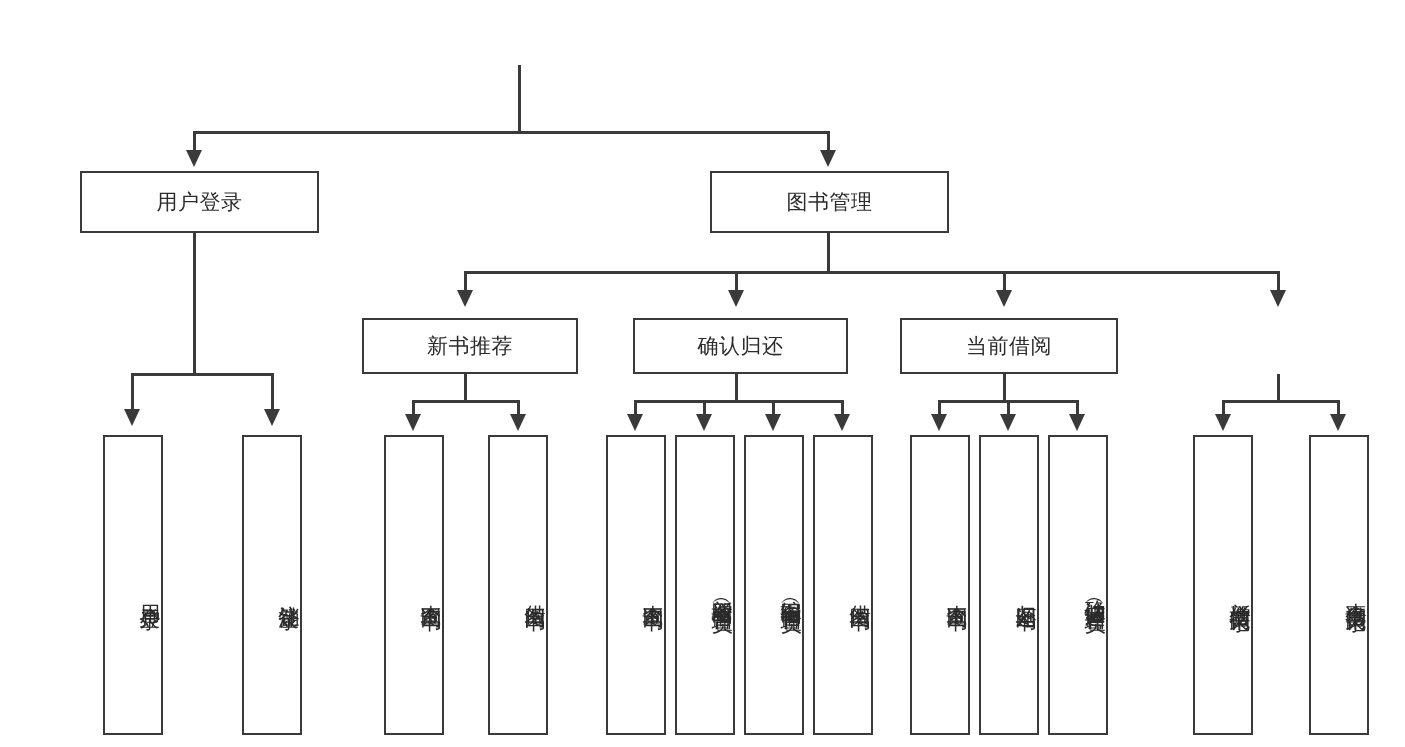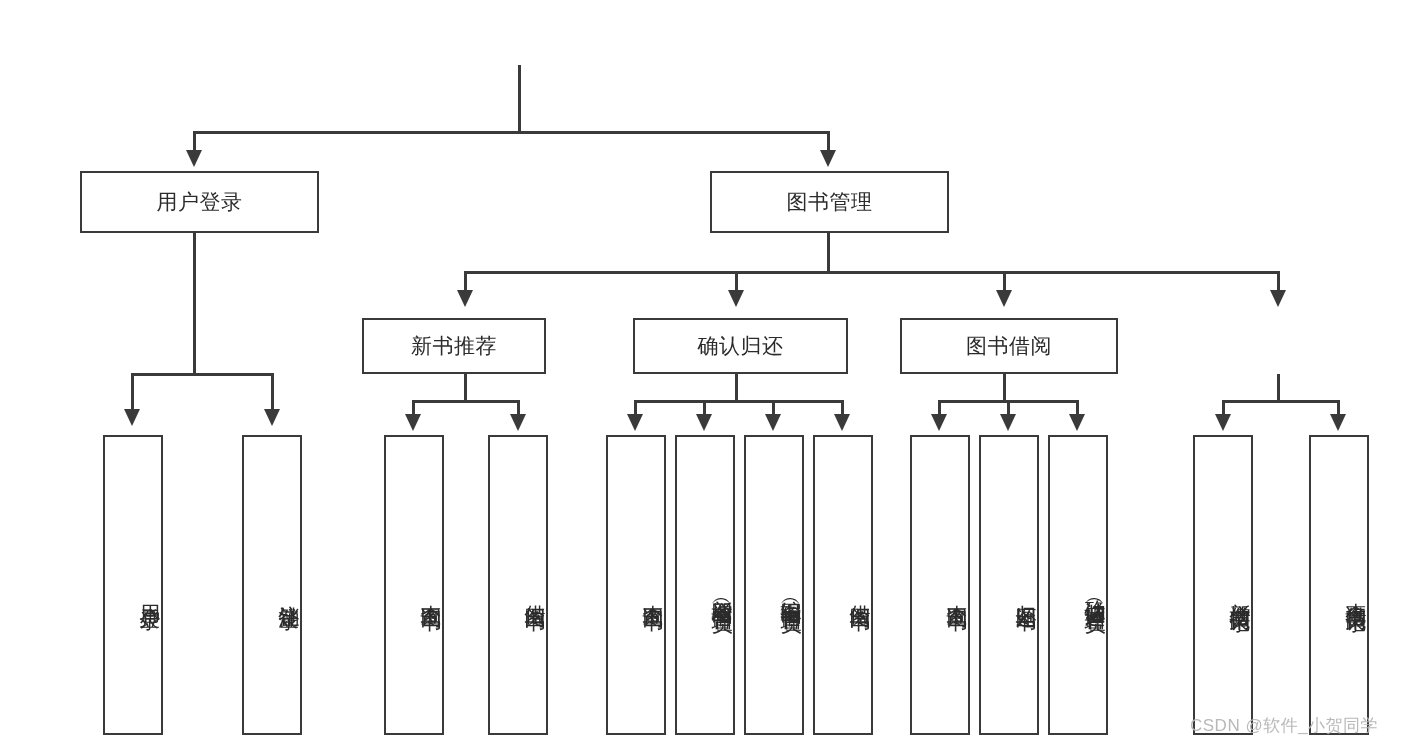--- a/index.html
+++ b/index.html
@@ -109,7 +109,7 @@
   <div class="edge vline" style="left:1277px; top:271px; width:3px; height:24px;"></div>
   <div class="arrow" style="left:1270px; top:290px;"></div>
 
-  <div class="node h" style="left:362px; top:318px; width:184px; height:56px;">
+  <div class="node h" style="left:362px; top:318px; width:216px; height:56px;">
     <span>新书推荐</span>
   </div>
   <div class="node h" style="left:633px; top:318px; width:215px; height:56px;">

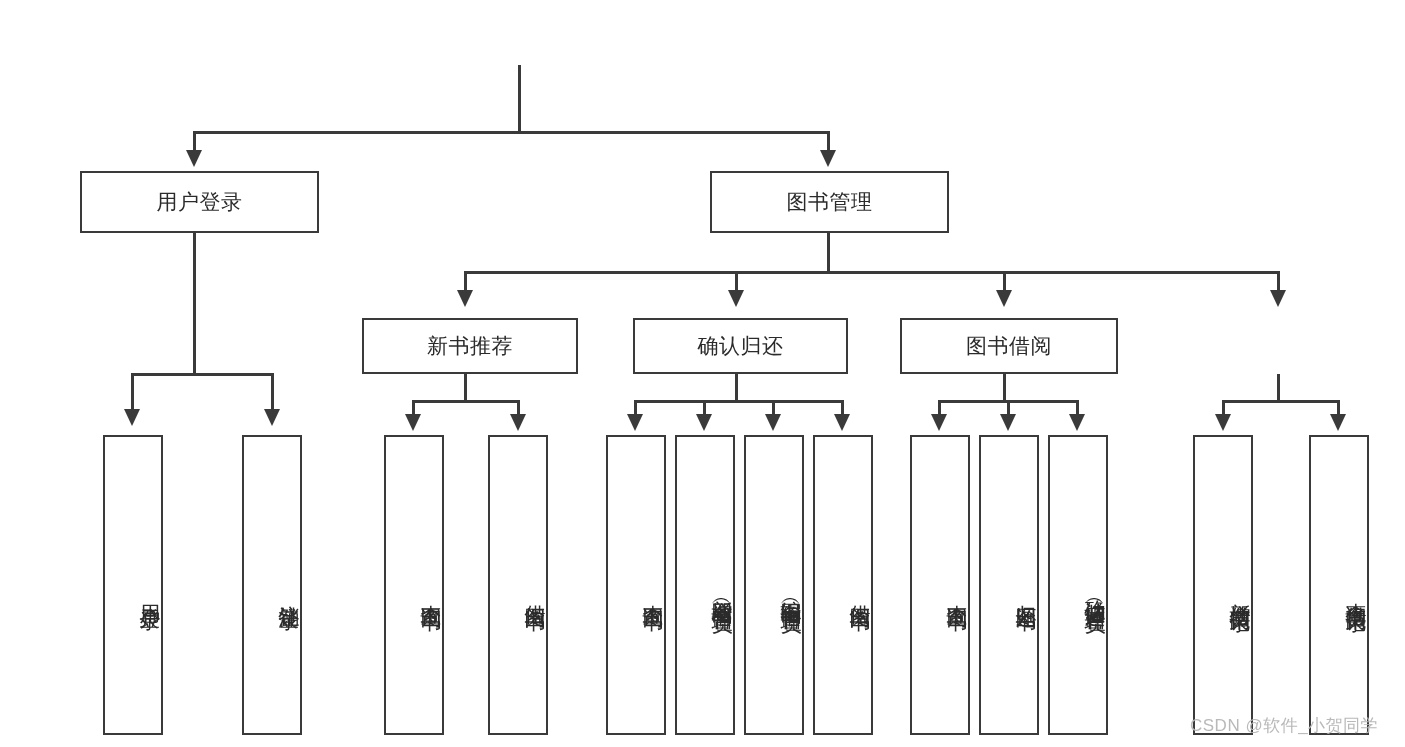--- a/index.html
+++ b/index.html
@@ -116,7 +116,7 @@
     <span>确认归还</span>
   </div>
   <div class="node h" style="left:900px; top:318px; width:218px; height:56px;">
-    <span>图书借阅</span>
+    <span>当前借阅</span>
   </div>
 
   <div class="edge vline" style="left:464px; top:374px; width:3px; height:28px;"></div>

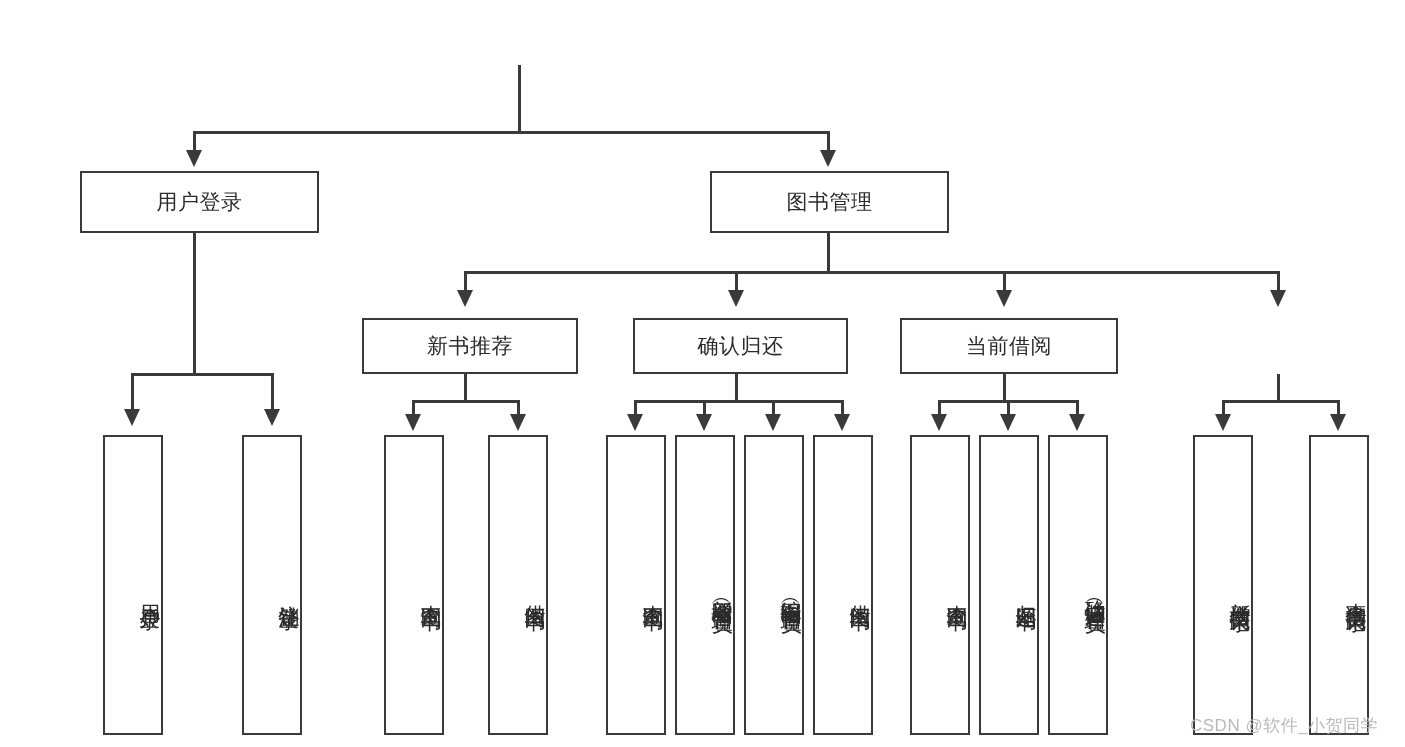--- a/index.html
+++ b/index.html
@@ -197,7 +197,6 @@
     <span>查询借阅记录</span>
   </div>
 
-  <div class="watermark" style="left:1190px; top:714px;">CSDN @软件_小贺同学</div>
 
 </div>
 

